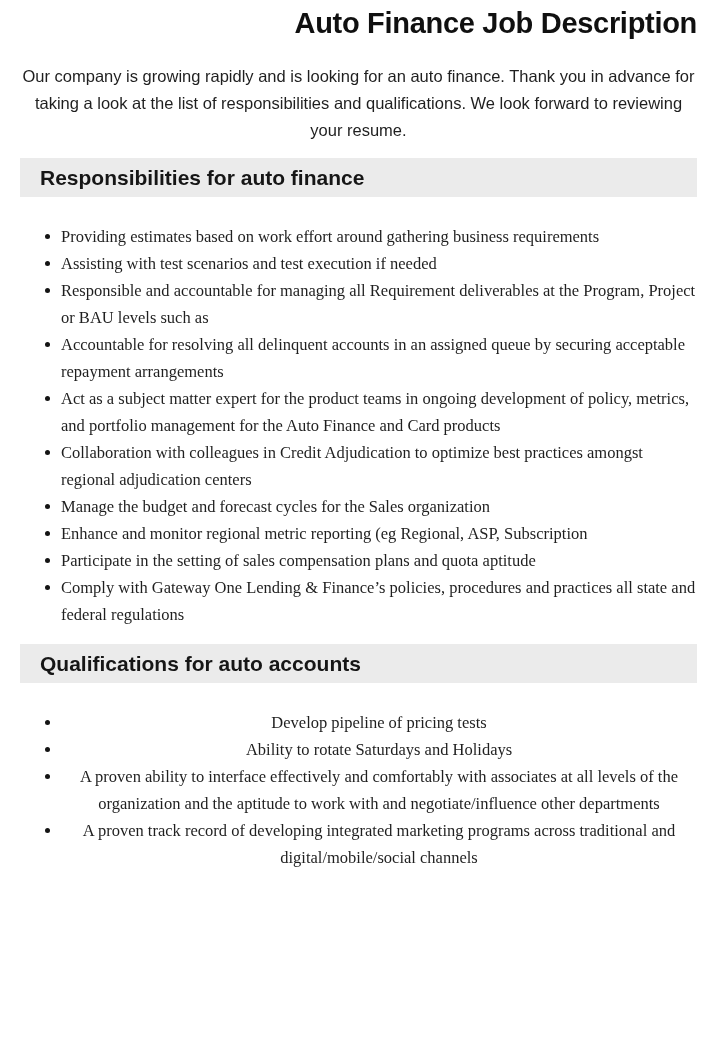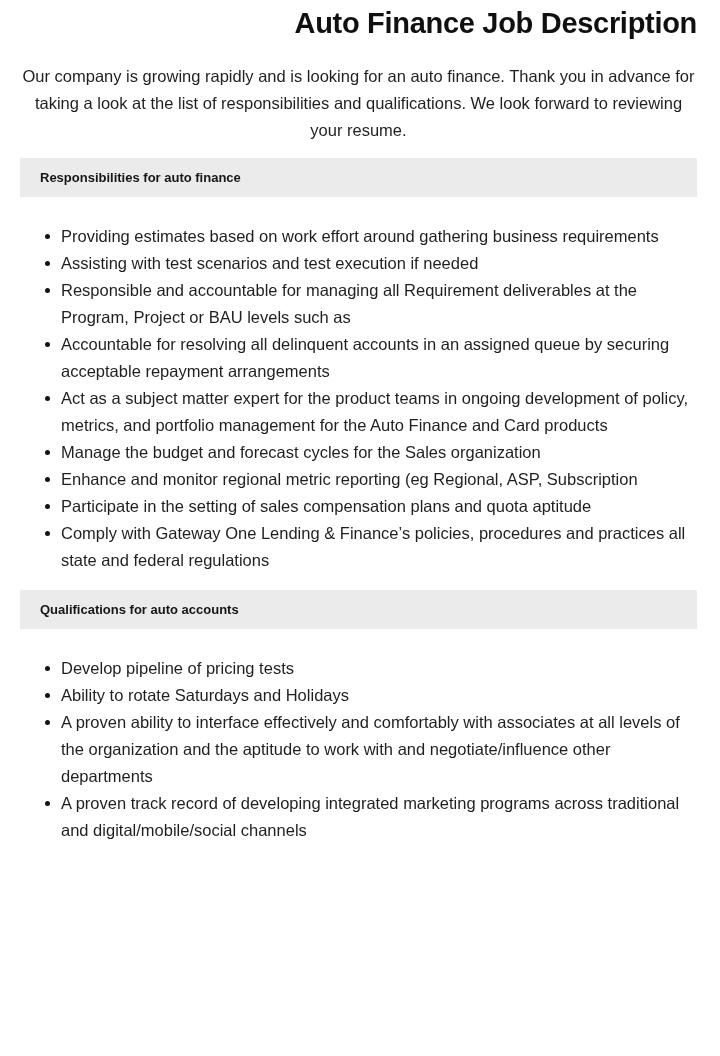--- a/index.html
+++ b/index.html
@@ -38,7 +38,7 @@
   .section-header {
     margin-top: 14px;
     background: #ebebeb;
-    font-size: 13px;
+    font-size: 21px;
     font-weight: bold;
     color: #161616;
     padding: 9px 10px 9px 20px;

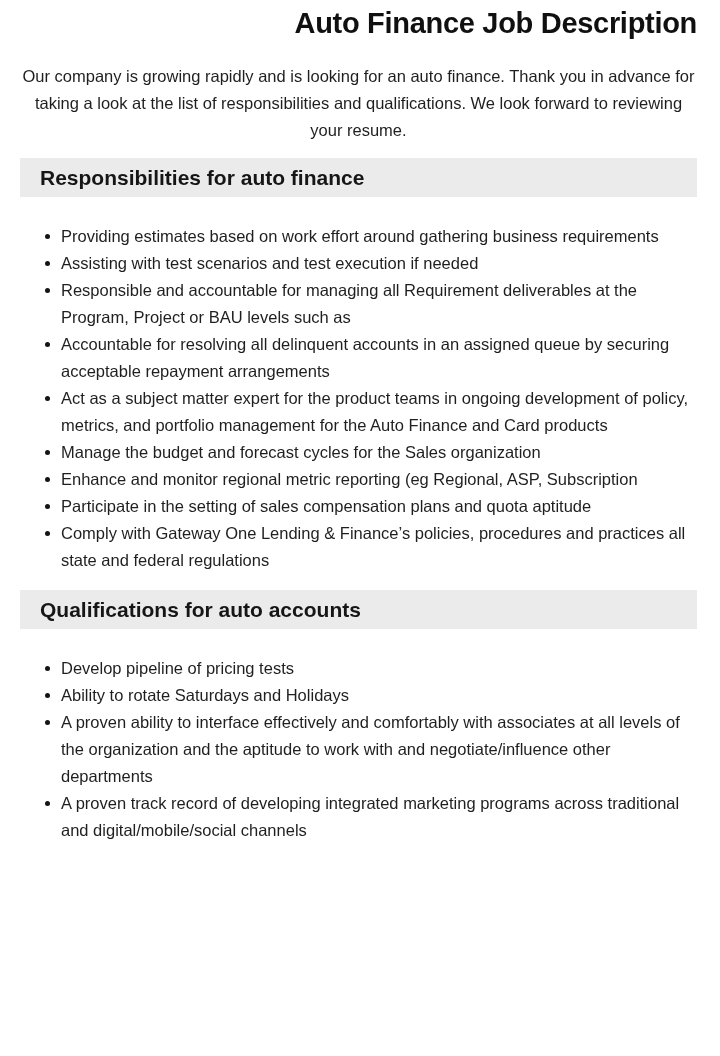--- a/index.html
+++ b/index.html
@@ -48,6 +48,7 @@
     list-style: none;
     margin: 26px 0 16px 0;
     padding: 0 0 0 41px;
+    font-family: Liberation Serif, serif;
   }
   ul.bullet-list li {
     position: relative;

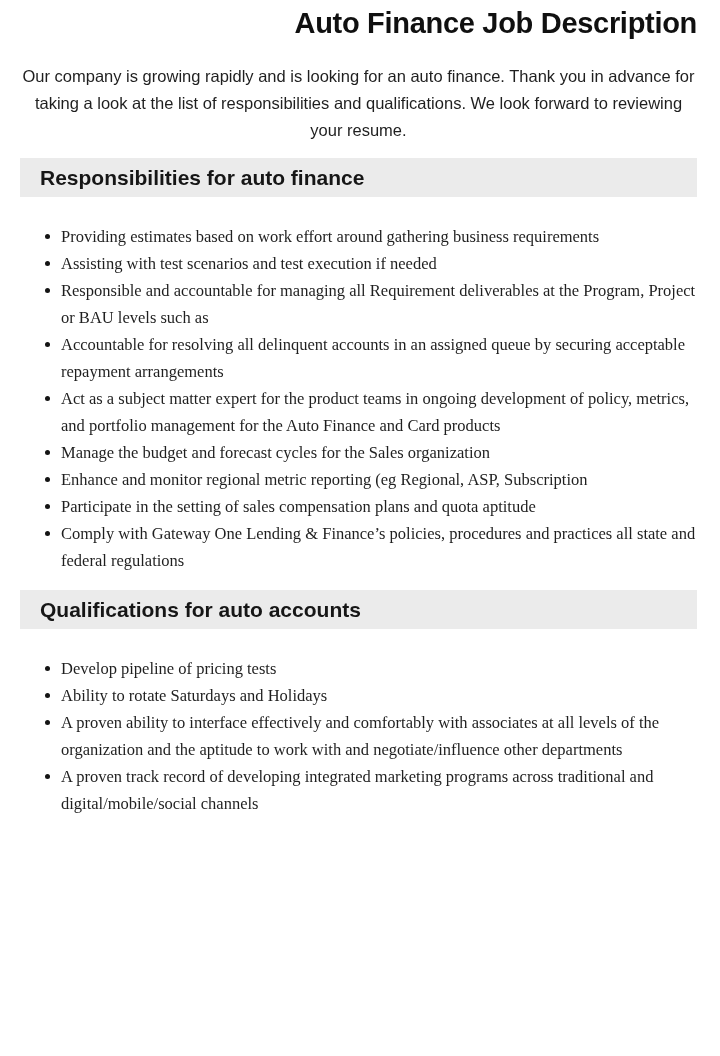--- a/index.html
+++ b/index.html
@@ -87,6 +87,7 @@
       <li>Responsible and accountable for managing all Requirement deliverables at the Program, Project or BAU levels such as</li>
       <li>Accountable for resolving all delinquent accounts in an assigned queue by securing acceptable repayment arrangements</li>
       <li>Act as a subject matter expert for the product teams in ongoing development of policy, metrics, and portfolio management for the Auto Finance and Card products</li>
+      <li>Collaboration with colleagues in Credit Adjudication to optimize best practices amongst regional adjudication centers</li>
       <li>Manage the budget and forecast cycles for the Sales organization</li>
       <li>Enhance and monitor regional metric reporting (eg Regional, ASP, Subscription</li>
       <li>Participate in the setting of sales compensation plans and quota aptitude</li>

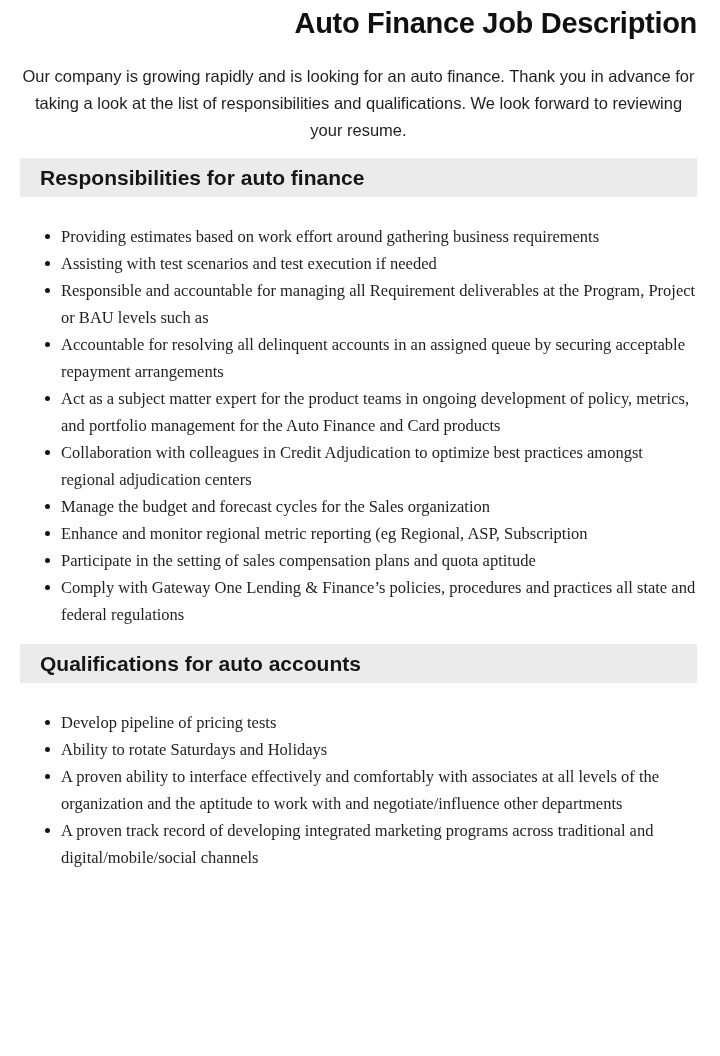--- a/index.html
+++ b/index.html
@@ -68,6 +68,7 @@
   }
   ul.bullet-list.last {
     margin-bottom: 4px;
+    text-align: center;
   }
 </style>
 </head>

